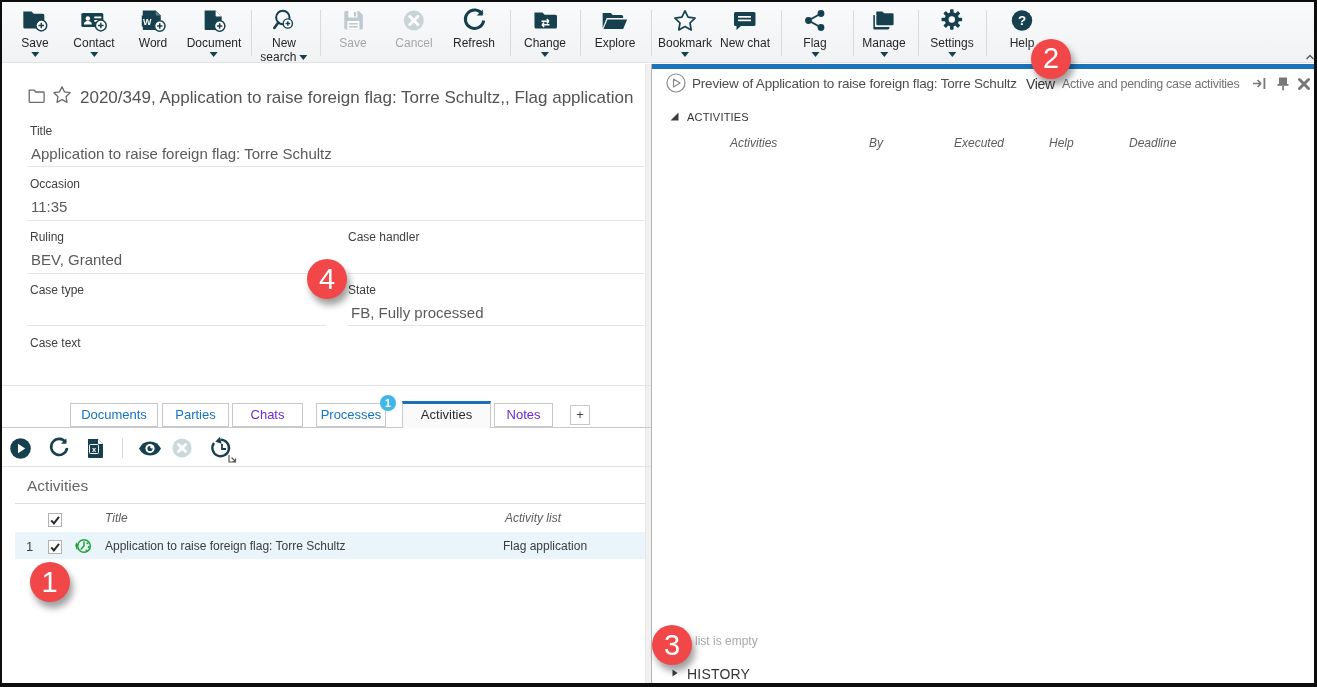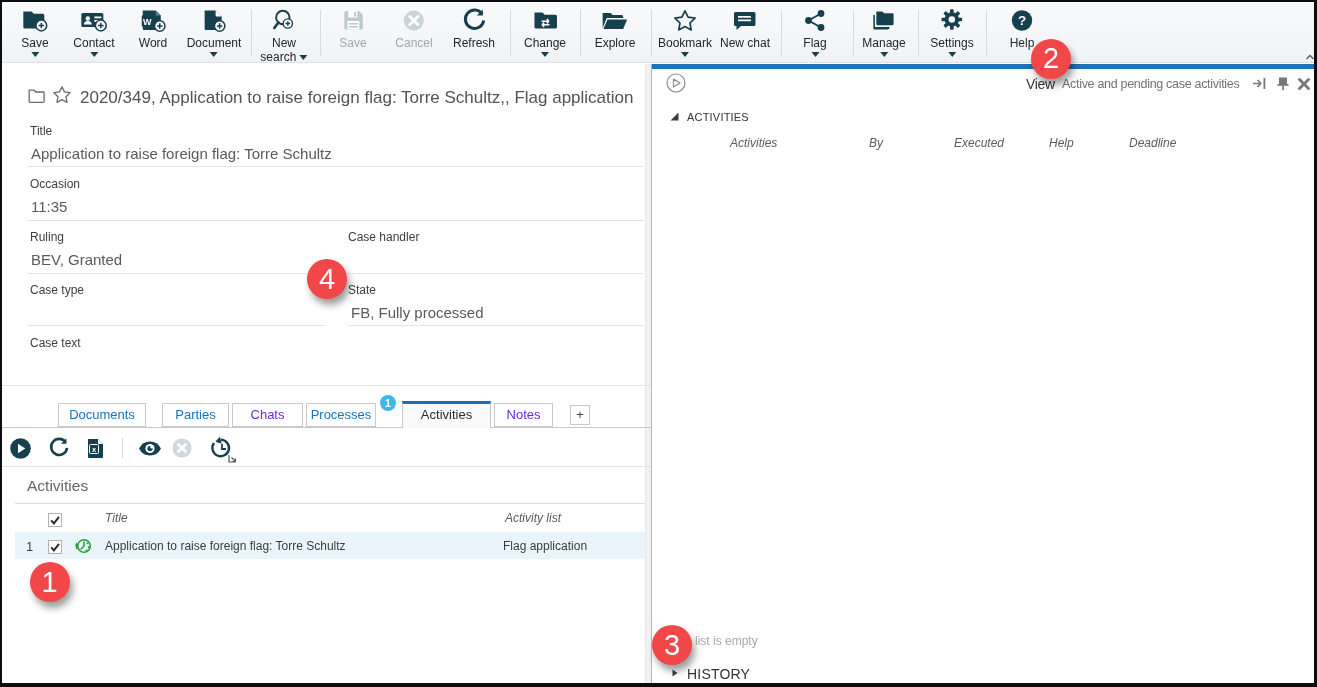--- a/index.html
+++ b/index.html
@@ -368,6 +368,7 @@
       <circle cx="10" cy="10" r="9" fill="none" stroke="#8c8c8c" stroke-width="1.2"></circle>
       <path d="M7.5 6 L14 10 L7.5 14 Z" fill="none" stroke="#8c8c8c" stroke-width="1.2" stroke-linejoin="round"></path>
     </svg>
+  <div class="abs" style="left:40px;top:12px;font-size:13.5px;letter-spacing:-0.2px;color:#4d4d4d;white-space:nowrap">Preview of Application to raise foreign flag: Torre Schultz</div>
   <div class="abs" style="left:374px;top:12px;font-size:14px;letter-spacing:-0.3px;color:#383838">View</div>
   <div class="abs" style="left:410px;top:13px;font-size:12.5px;letter-spacing:-0.3px;color:#737373">Active and pending case activities</div>
   <svg class="abs" style="left:600px;top:13px" width="15" height="13" viewBox="0 0 15 13">

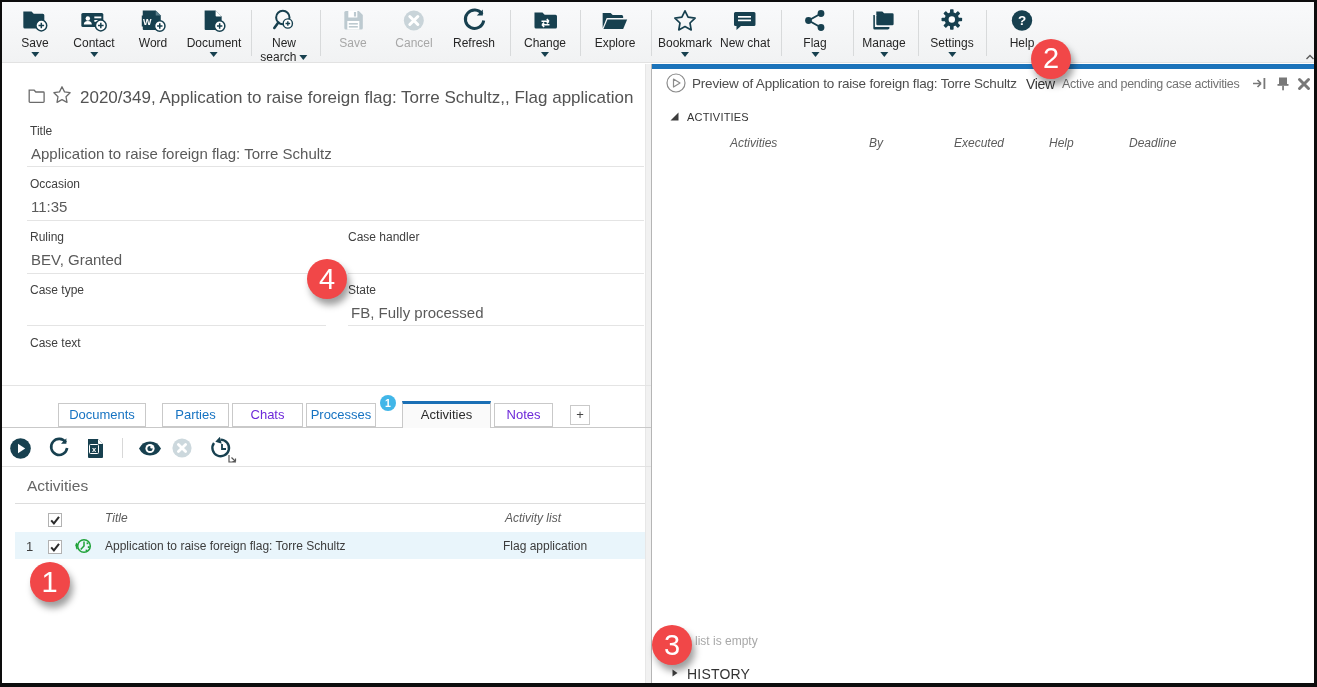--- a/index.html
+++ b/index.html
@@ -284,7 +284,7 @@
   <div class="fldlbl" style="left:28px;top:272px">Case text</div>
   <div class="fline" style="left:0;top:321px;width:649px"></div>
 
-  <div class="tab blue" style="left:56px;width:88px">Documents</div>
+  <div class="tab blue" style="left:68px;width:88px">Documents</div>
   <div class="tab blue" style="left:160px;width:67px">Parties</div>
   <div class="tab gray" style="left:230px;width:71px">Chats</div>
   <div class="tab blue" style="left:304px;width:70px">Processes</div>

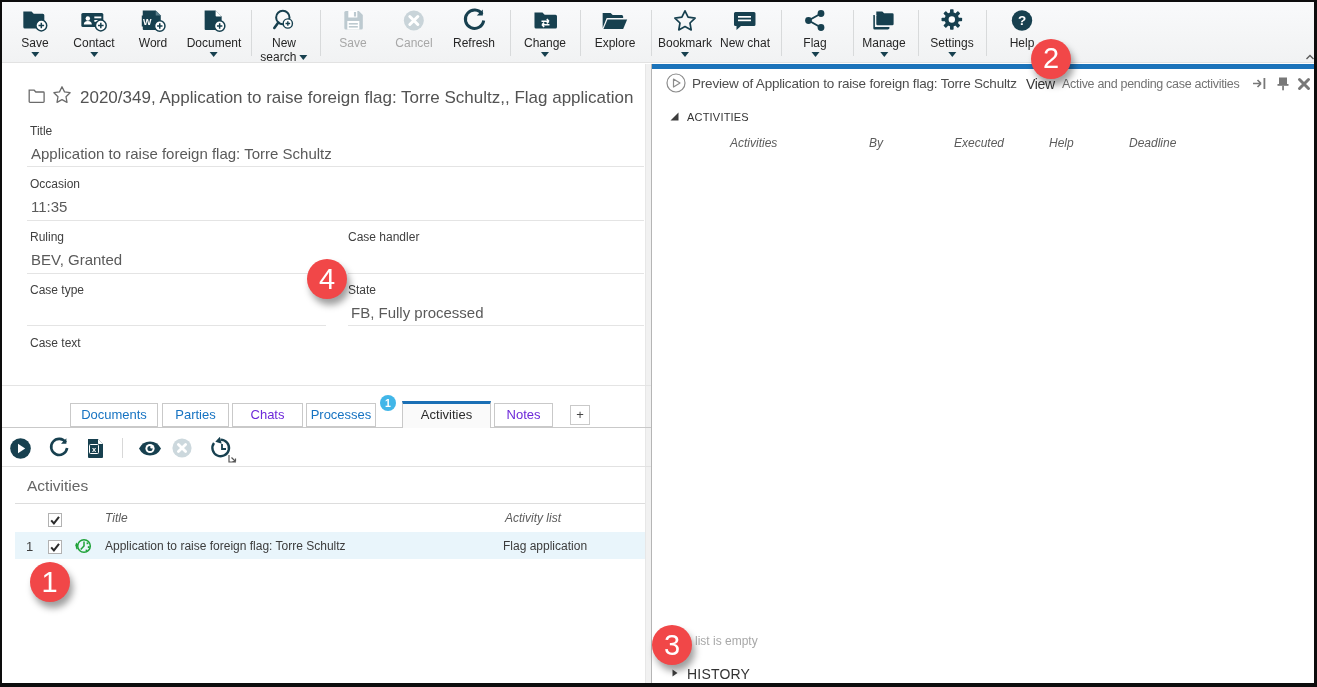--- a/index.html
+++ b/index.html
@@ -287,7 +287,7 @@
   <div class="tab blue" style="left:68px;width:88px">Documents</div>
   <div class="tab blue" style="left:160px;width:67px">Parties</div>
   <div class="tab gray" style="left:230px;width:71px">Chats</div>
-  <div class="tab blue" style="left:304px;width:70px">Processes</div>
+  <div class="tab blue" style="left:314px;width:70px">Processes</div>
   <div class="tab active" style="left:400px;width:89px">Activities</div>
   <div class="tab gray" style="left:492px;width:59px">Notes</div>
   <div class="tab gray" style="left:568px;width:20px;top:341px;height:20px;line-height:18px;color:#444">+</div>

